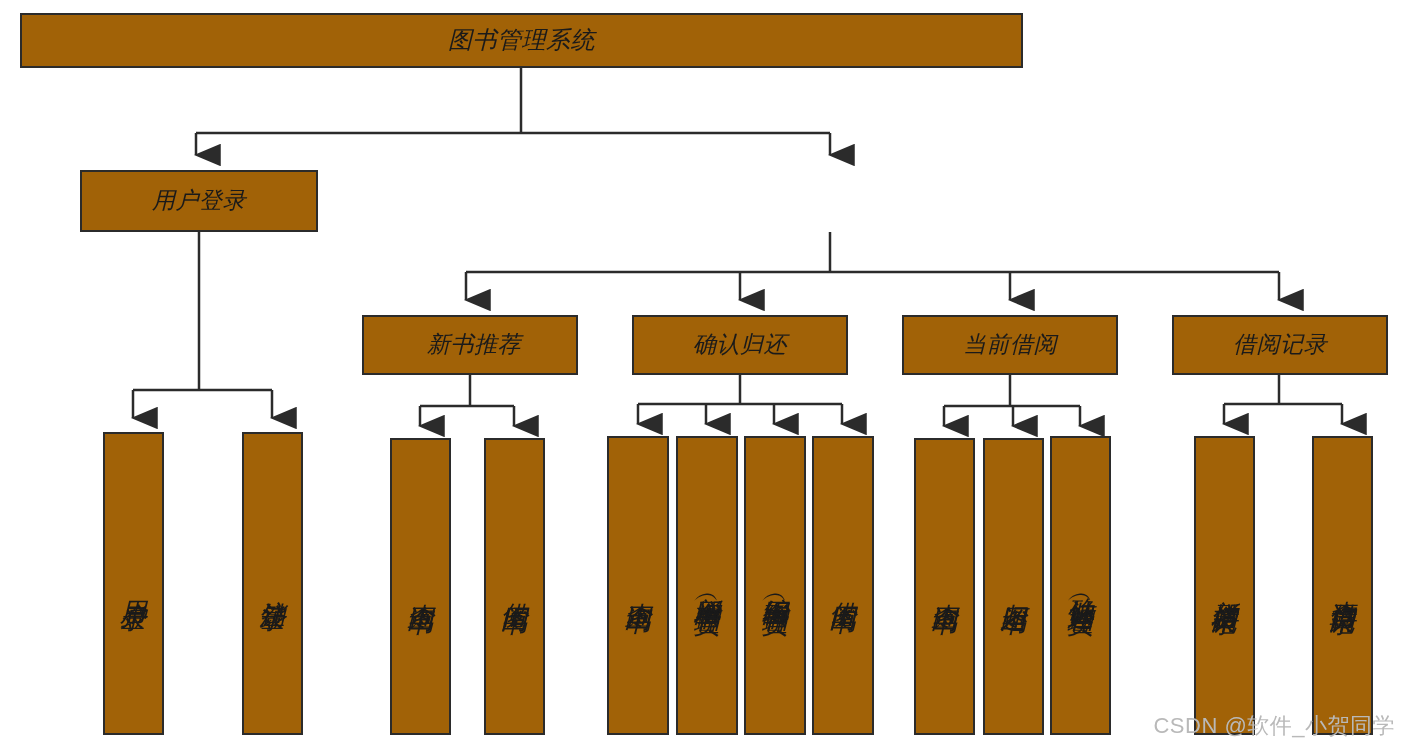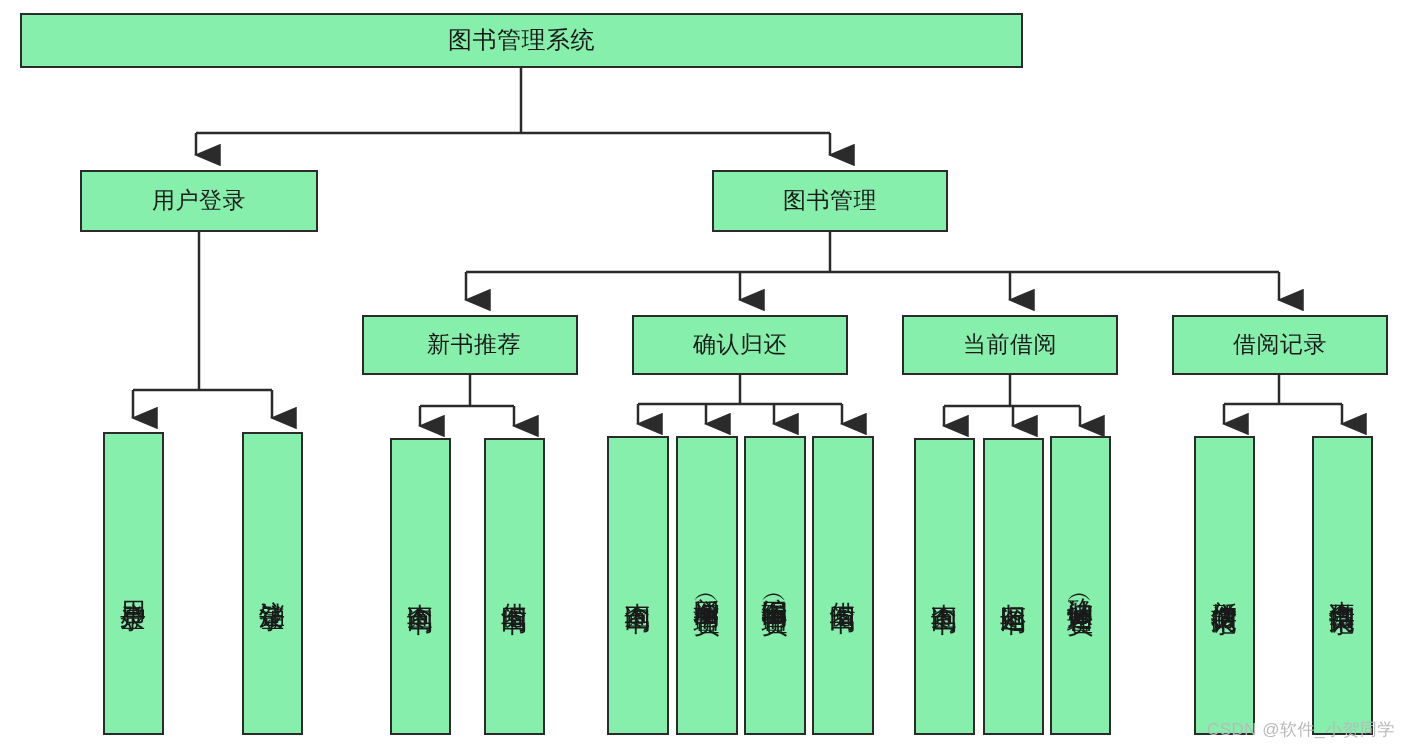--- a/index.html
+++ b/index.html
@@ -29,11 +29,12 @@
     position: absolute;
     box-sizing: border-box;
     border: 2.5px solid #2b2b2b;
-    background: #86efac;
+    background: #a16207;
     display: flex;
     align-items: center;
     justify-content: center;
     color: #1a1a1a;
+    font-style: italic;
   }
   .node .label {
     display: block;

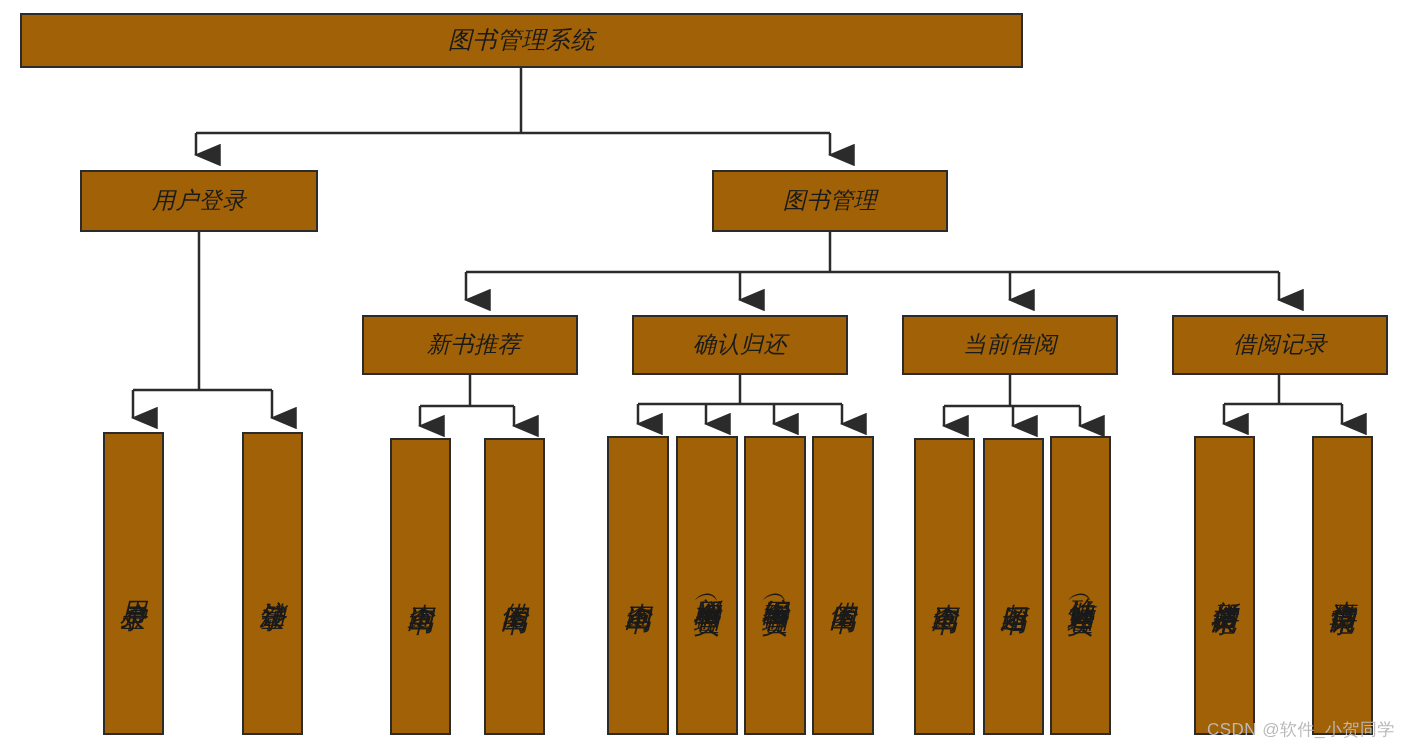--- a/index.html
+++ b/index.html
@@ -132,9 +132,6 @@
   <div class="node horiz" style="left:80px; top:170px; width:238px; height:62px;">
     <span class="label">用户登录</span>
   </div>
-  <div class="node horiz" style="left:712px; top:170px; width:236px; height:62px;">
-    <span class="label">图书管理</span>
-  </div>
 
   <div class="node horiz" style="left:362px; top:315px; width:216px; height:60px;padding-left:8px;">
     <span class="label">新书推荐</span>

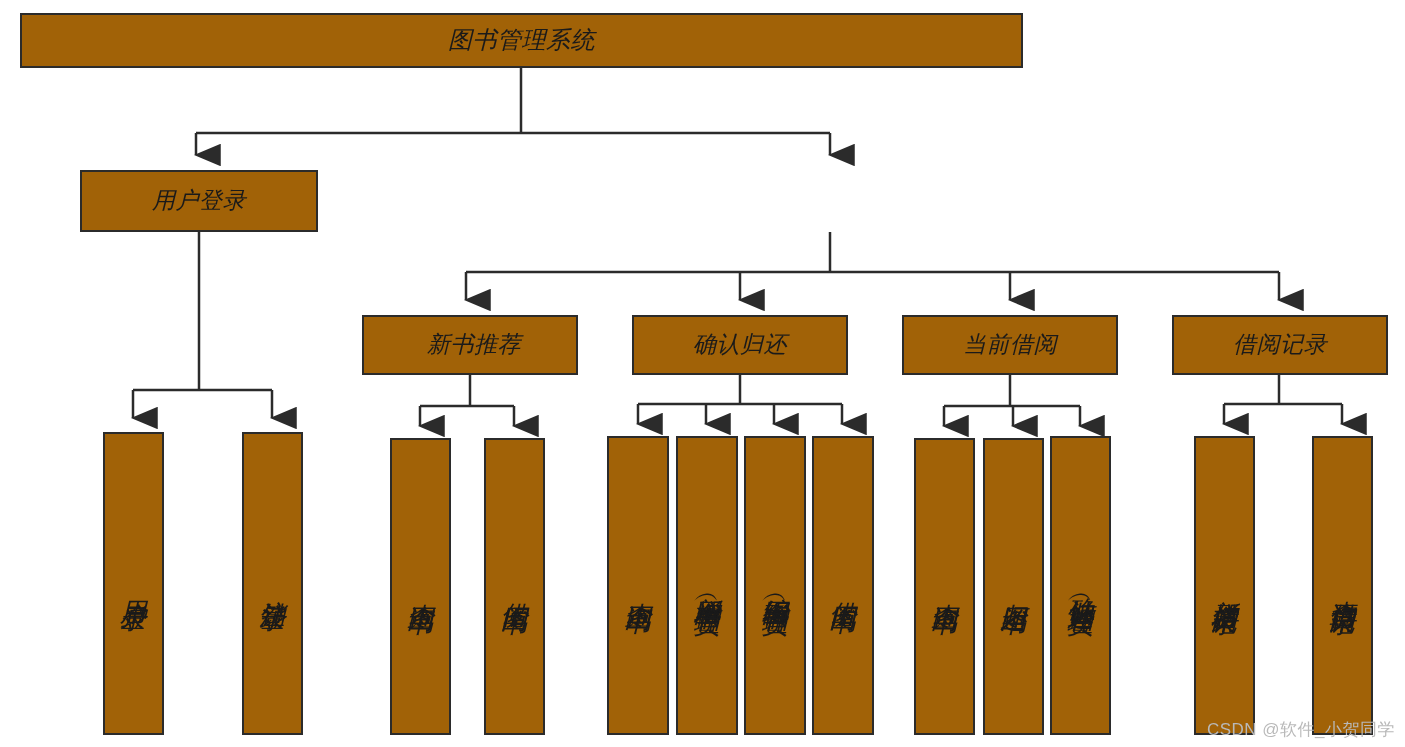--- a/index.html
+++ b/index.html
@@ -64,7 +64,7 @@
     position: absolute;
     right: 10px;
     bottom: 6px;
-    font-size: 17px;
+    font-size: 22px;
     color: #b9b9b9;
     letter-spacing: 0.5px;
     white-space: nowrap;

